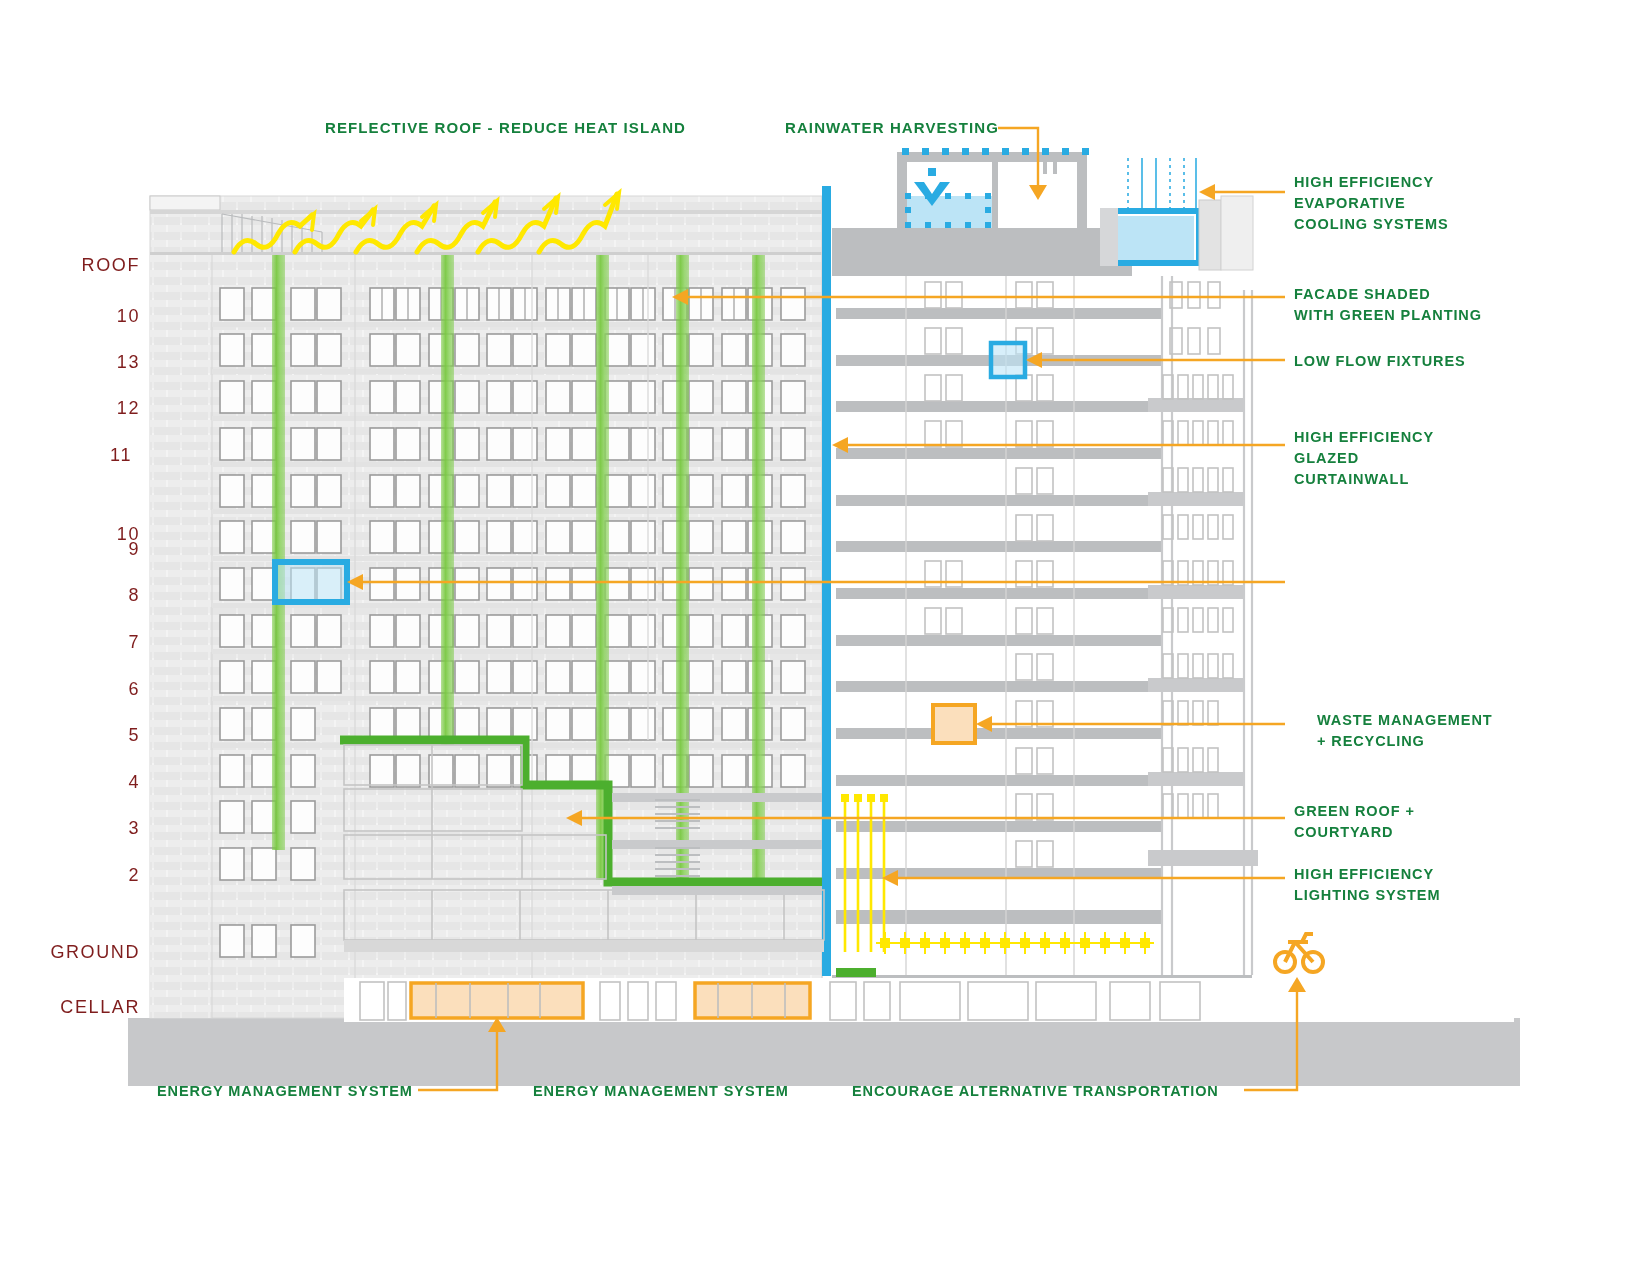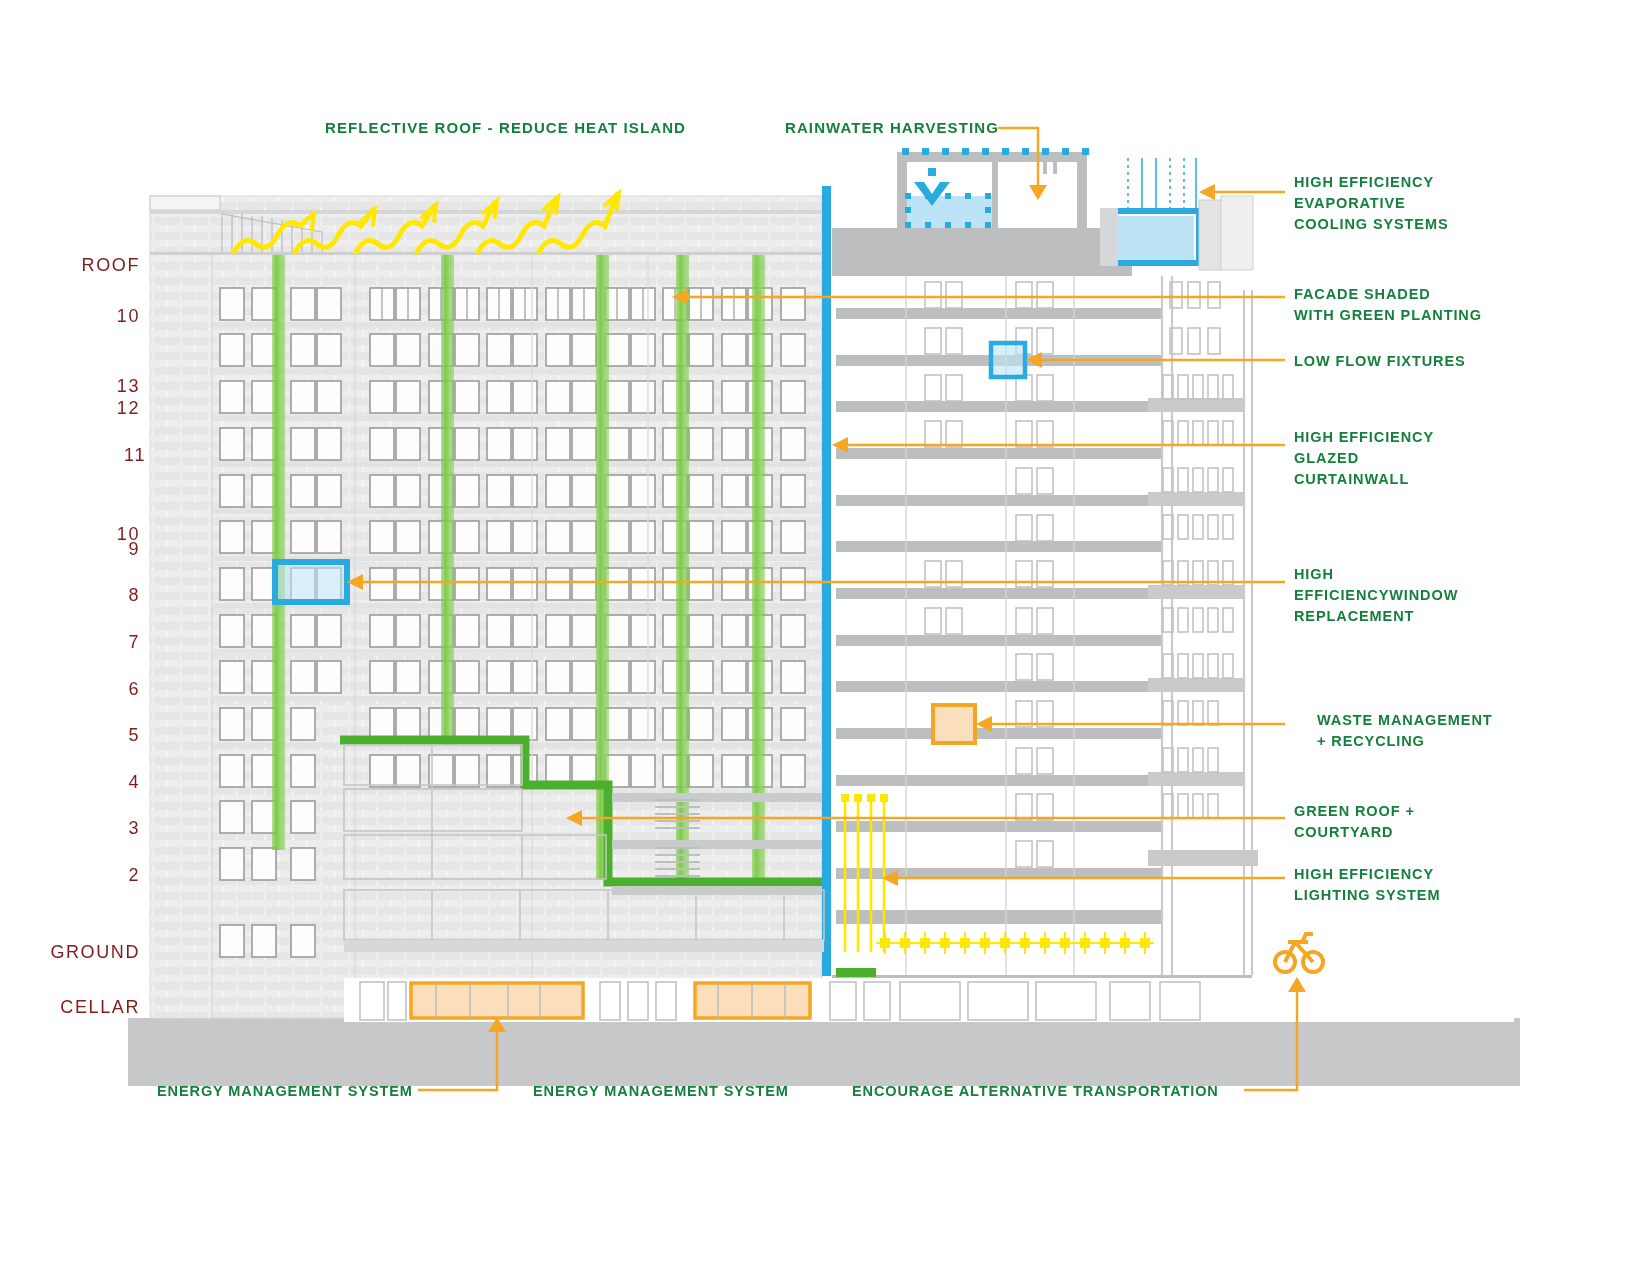--- a/index.html
+++ b/index.html
@@ -813,7 +813,7 @@
 <div>
   <div class="floorlab" style="left:20px;top:255px;width:120px;">ROOF</div>
   <div class="floorlab" style="left:20px;top:306px;width:120px;">10</div>
-  <div class="floorlab" style="left:20px;top:352px;width:120px;margin-top:24px;">13</div>
+  <div class="floorlab" style="left:20px;top:352px;width:120px;">13</div>
   <div class="floorlab" style="left:20px;top:398px;width:120px;">12</div>
   <div class="floorlab" style="left:26px;top:445px;width:120px;text-align:right;">11</div>
   <div class="floorlab" style="left:20px;top:492px;width:120px;margin-top:32px;">10</div>

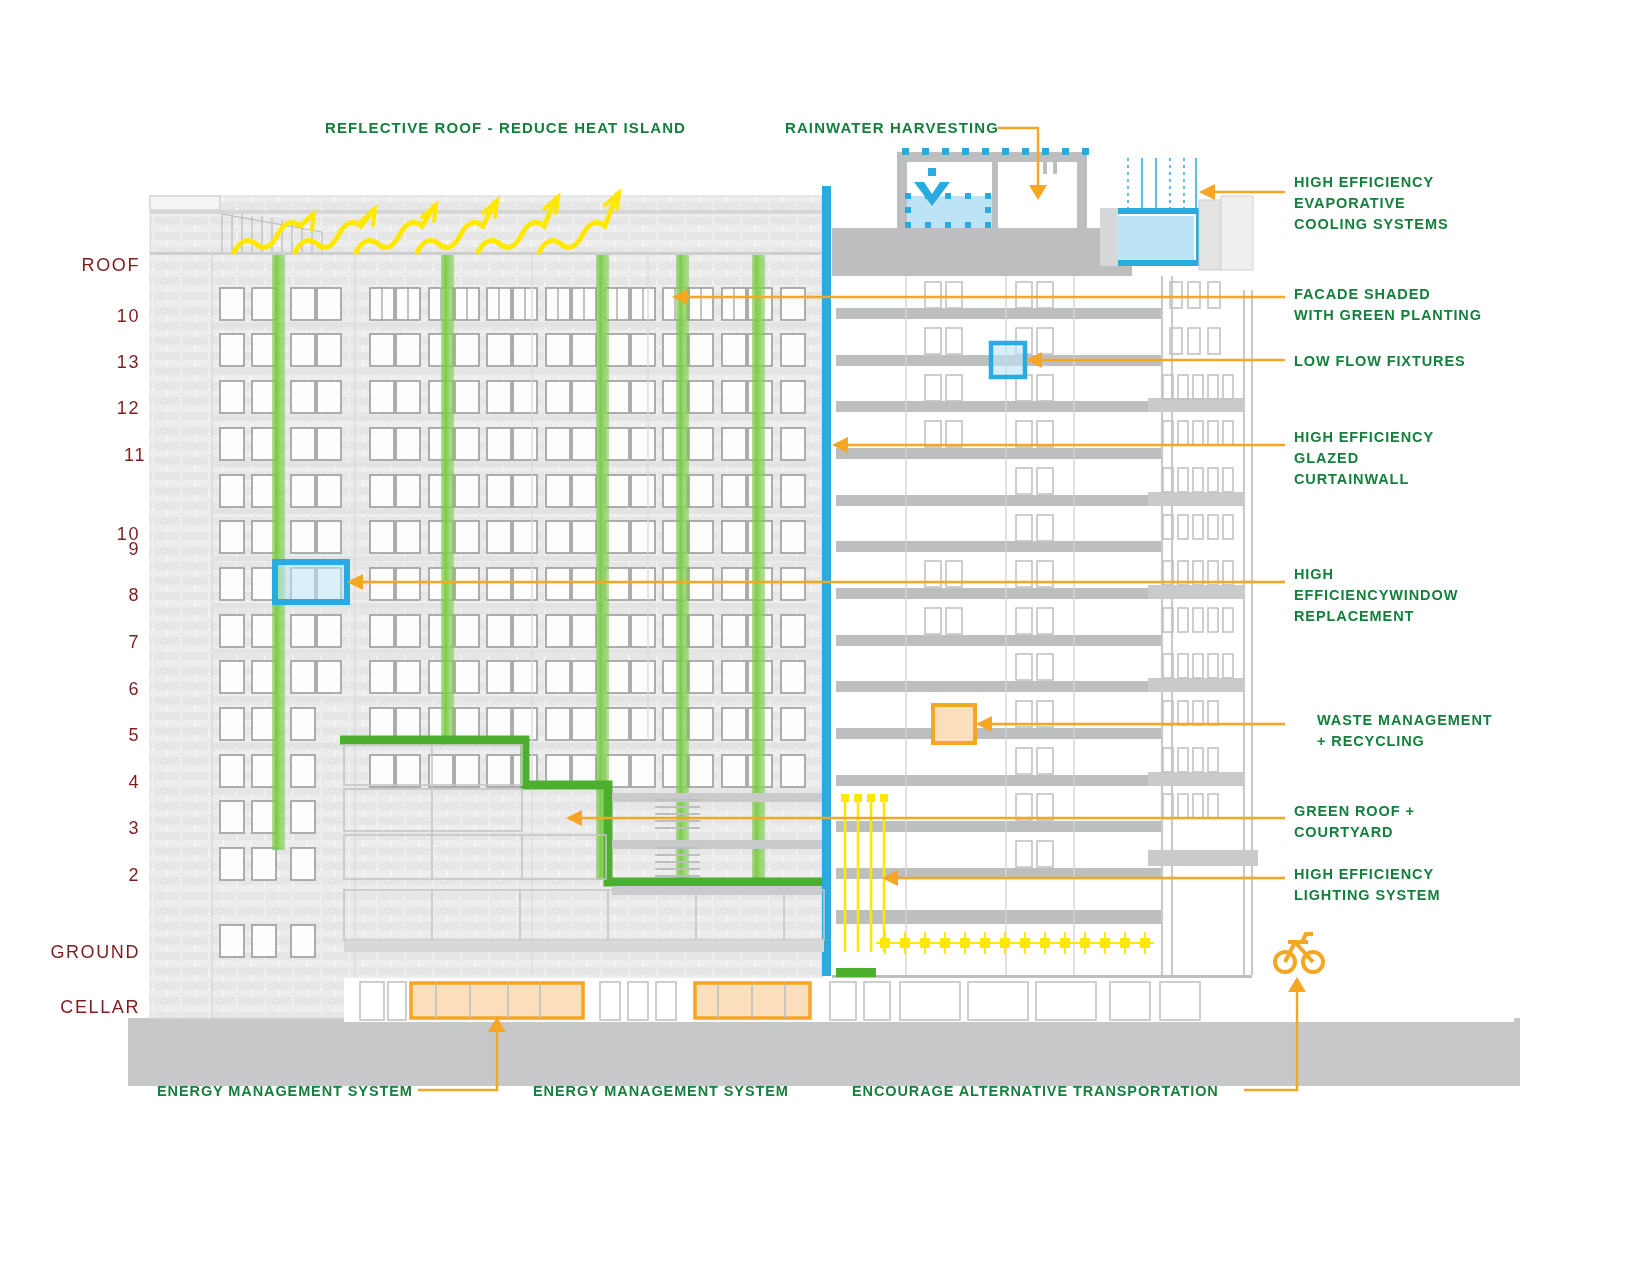--- a/index.html
+++ b/index.html
@@ -815,7 +815,7 @@
   <div class="floorlab" style="left:20px;top:306px;width:120px;">10</div>
   <div class="floorlab" style="left:20px;top:352px;width:120px;">13</div>
   <div class="floorlab" style="left:20px;top:398px;width:120px;">12</div>
-  <div class="floorlab" style="left:26px;top:445px;width:120px;text-align:right;">11</div>
+  <div class="floorlab" style="left:12px;top:445px;width:120px;text-align:right;">11</div>
   <div class="floorlab" style="left:20px;top:492px;width:120px;margin-top:32px;">10</div>
   <div class="floorlab" style="left:20px;top:539px;width:120px;">9</div>
   <div class="floorlab" style="left:20px;top:585px;width:120px;">8</div>

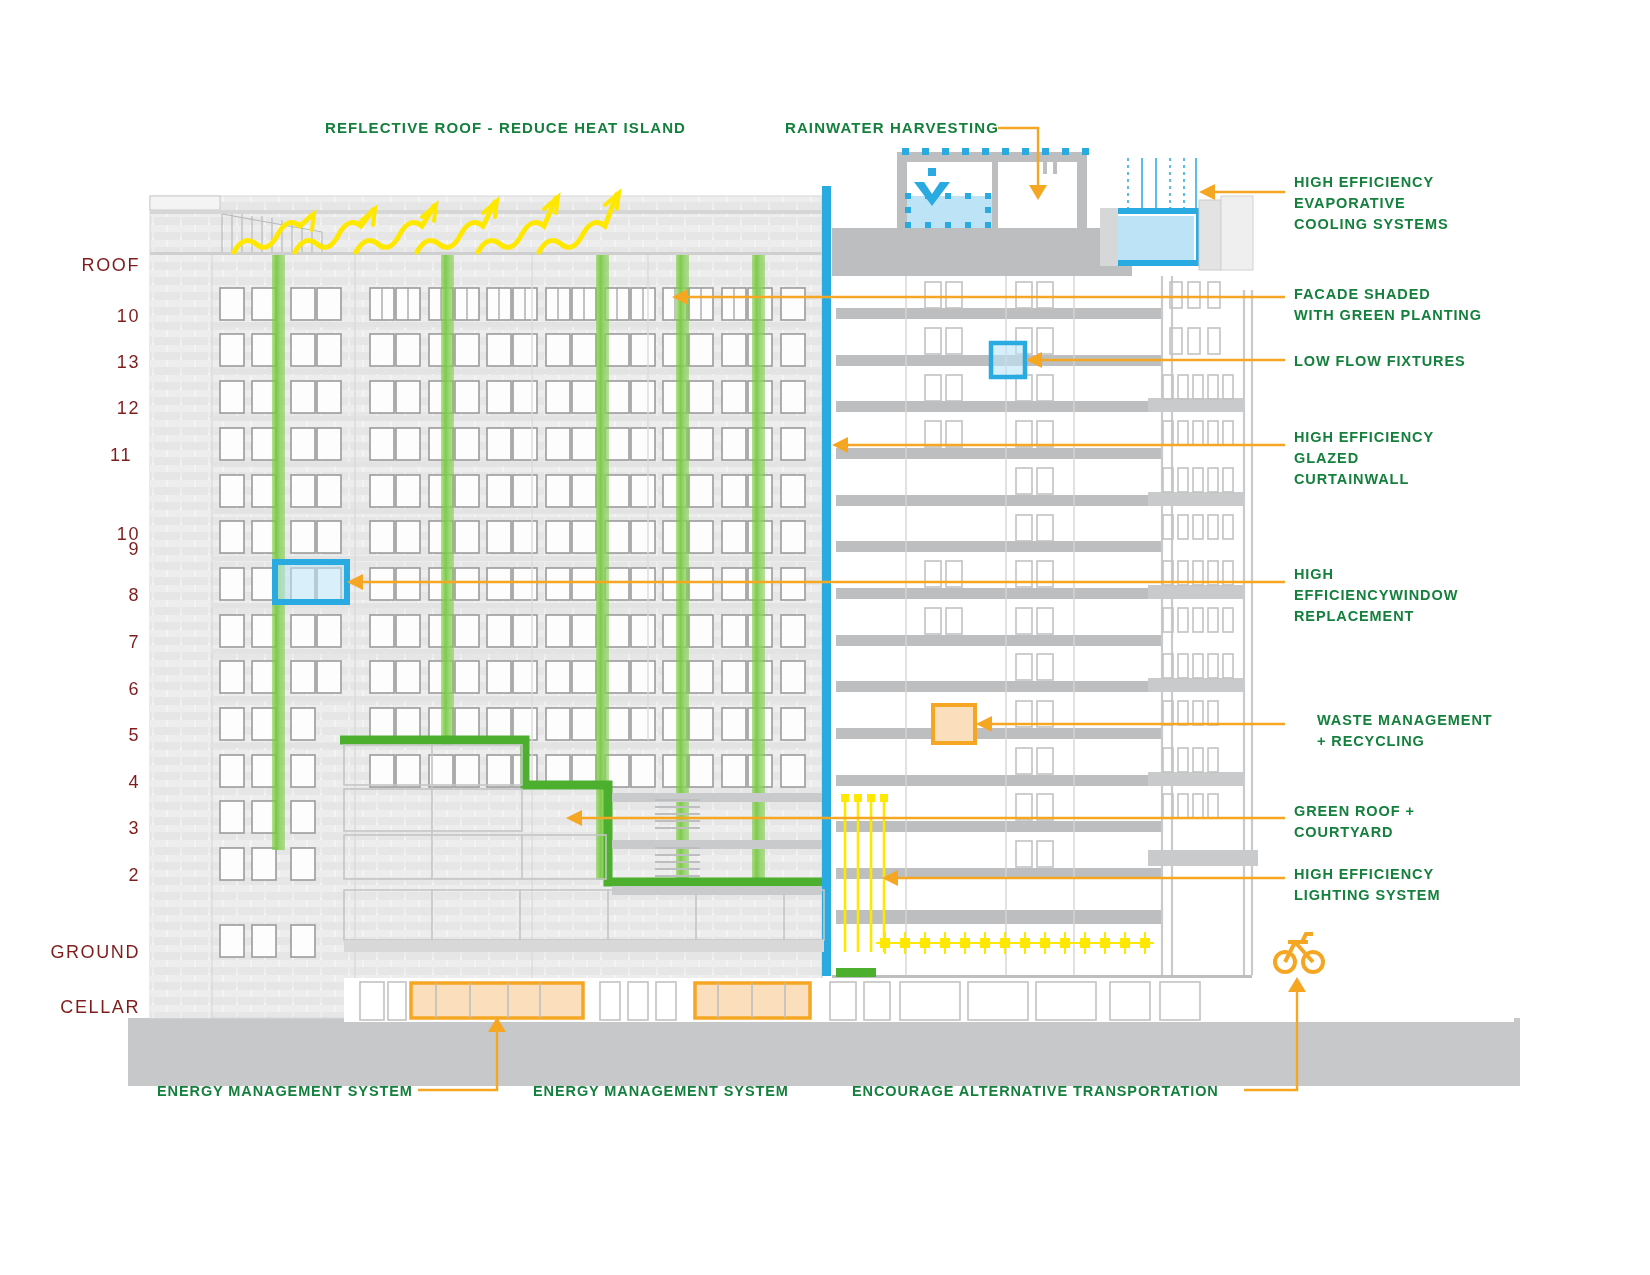--- a/index.html
+++ b/index.html
@@ -858,11 +858,6 @@
   <div>CURTAINWALL</div>
 </div>
 
-<div class="callout" style="left:1294px;top:564px;">
-  <div>HIGH</div>
-  <div>EFFICIENCYWINDOW</div>
-  <div>REPLACEMENT</div>
-</div>
 
 <div class="callout" style="left:1294px;top:710px;margin-left:23px;">
   <div>WASTE MANAGEMENT</div>

